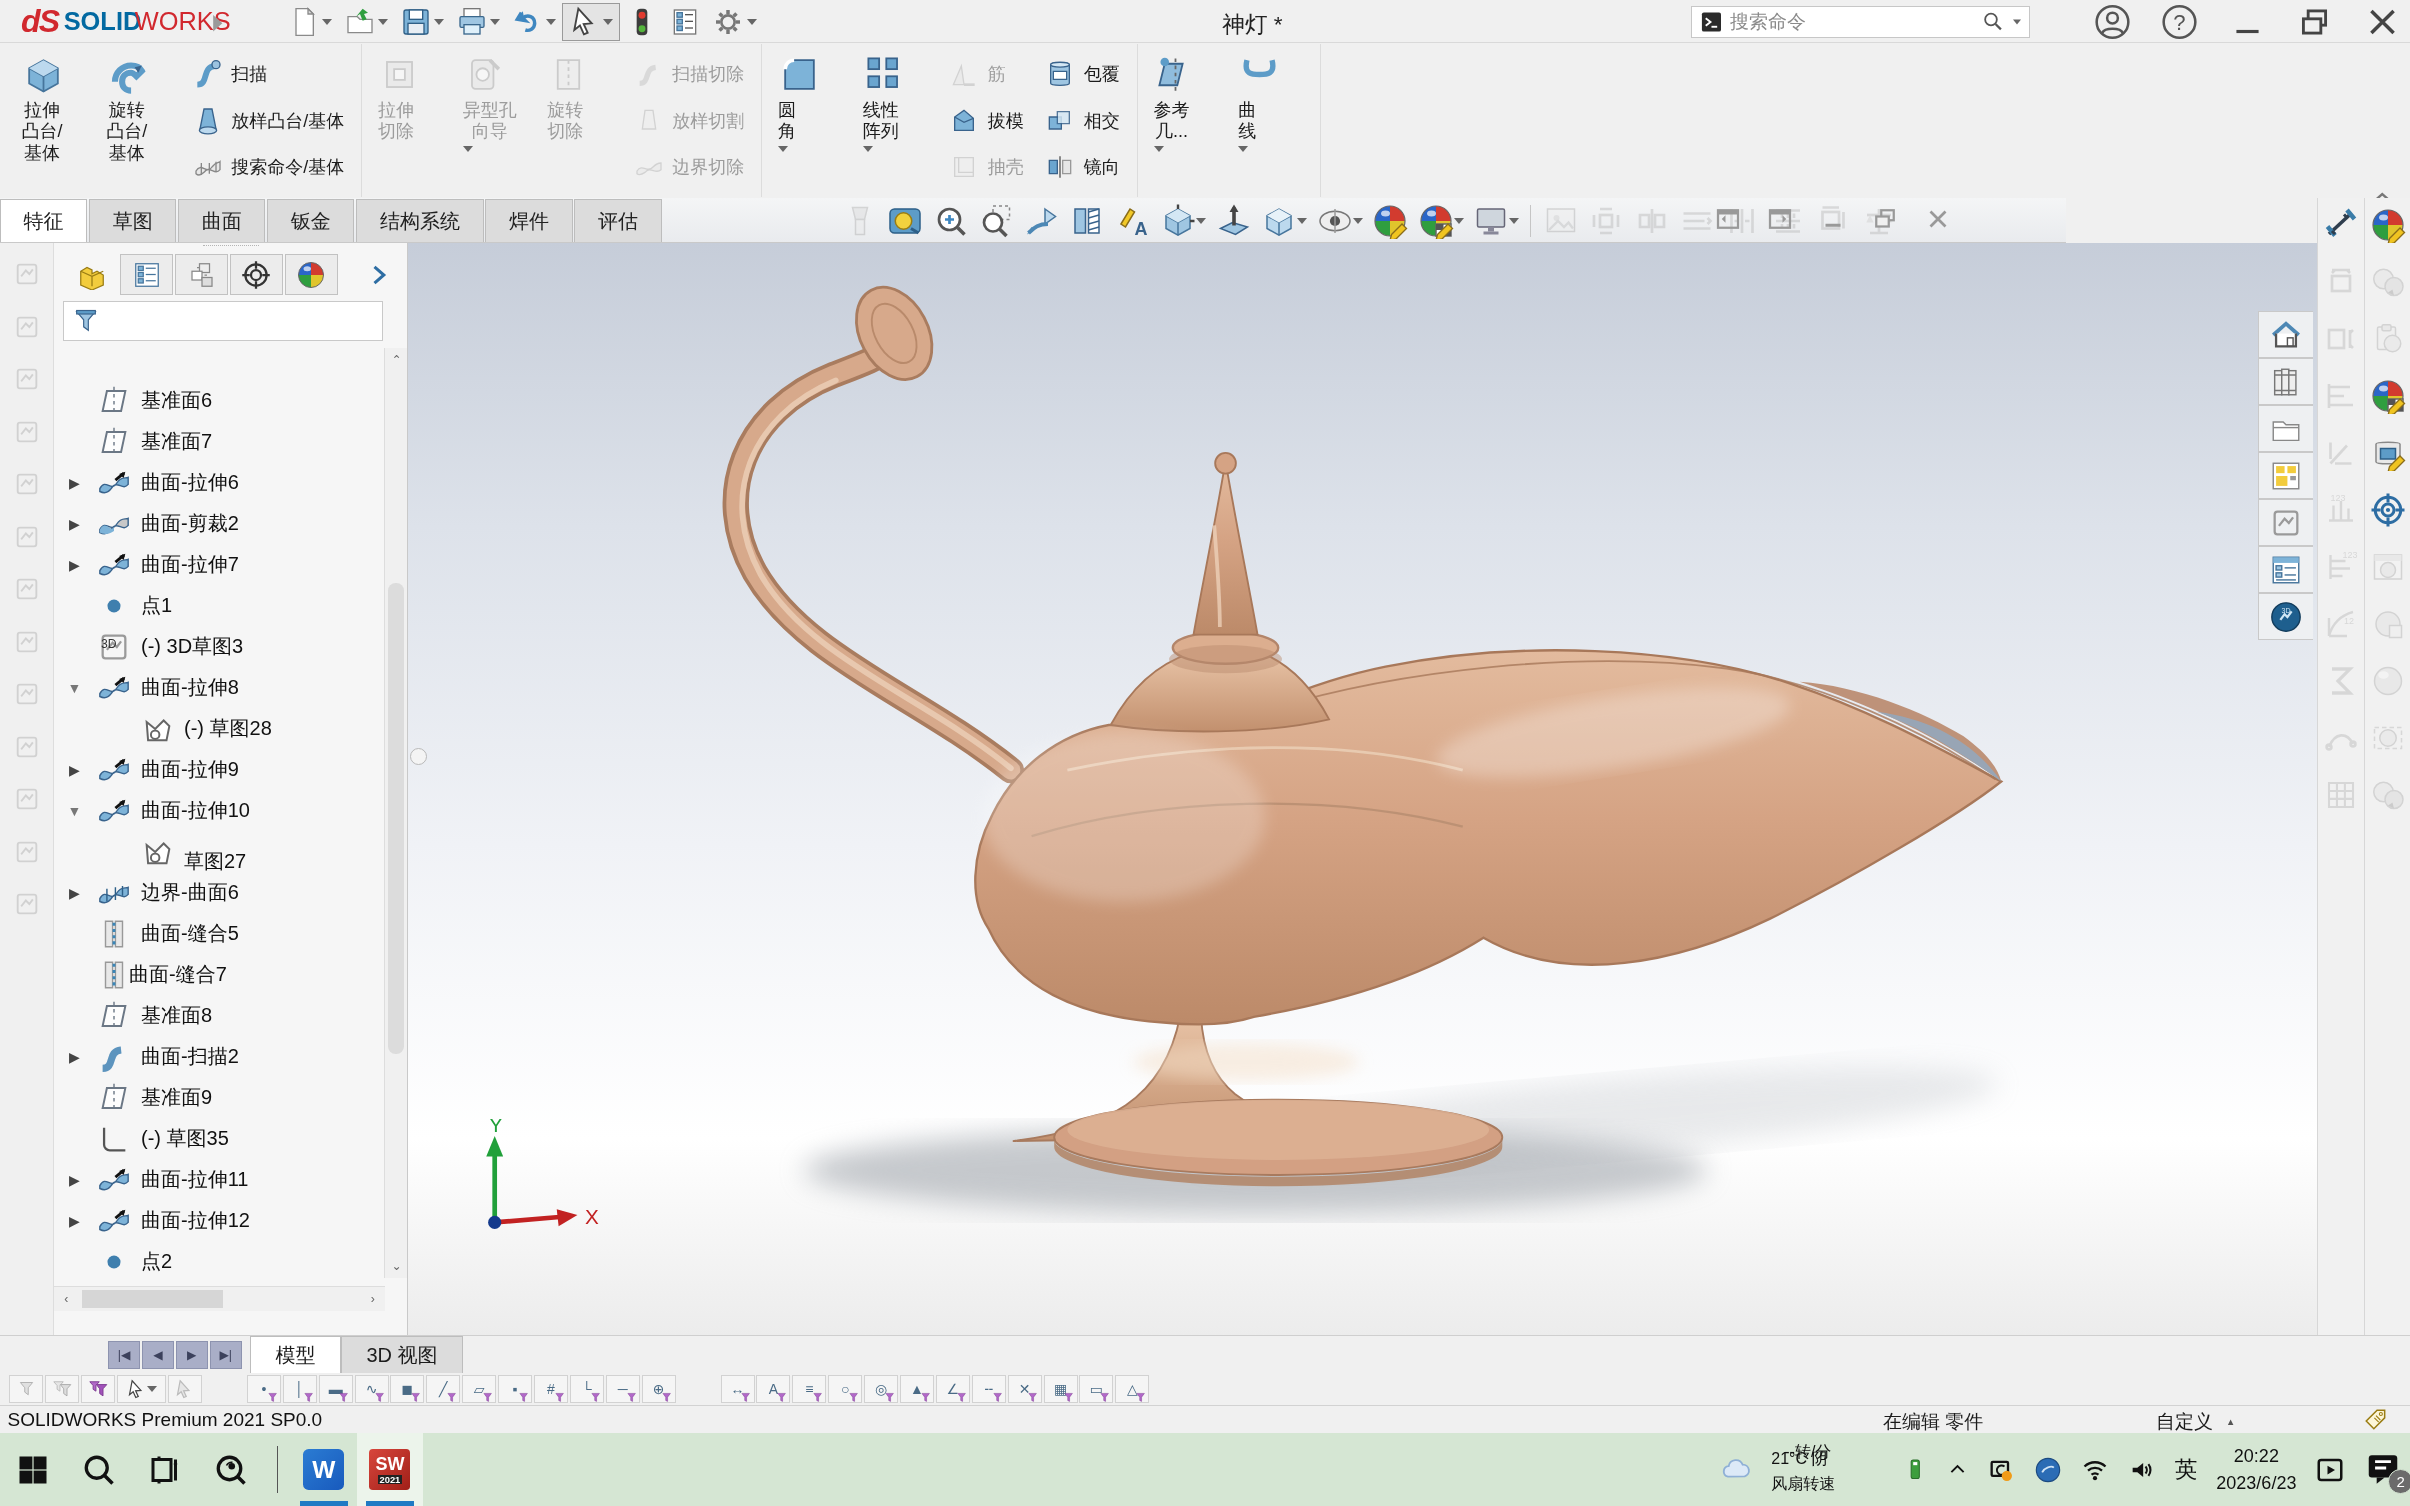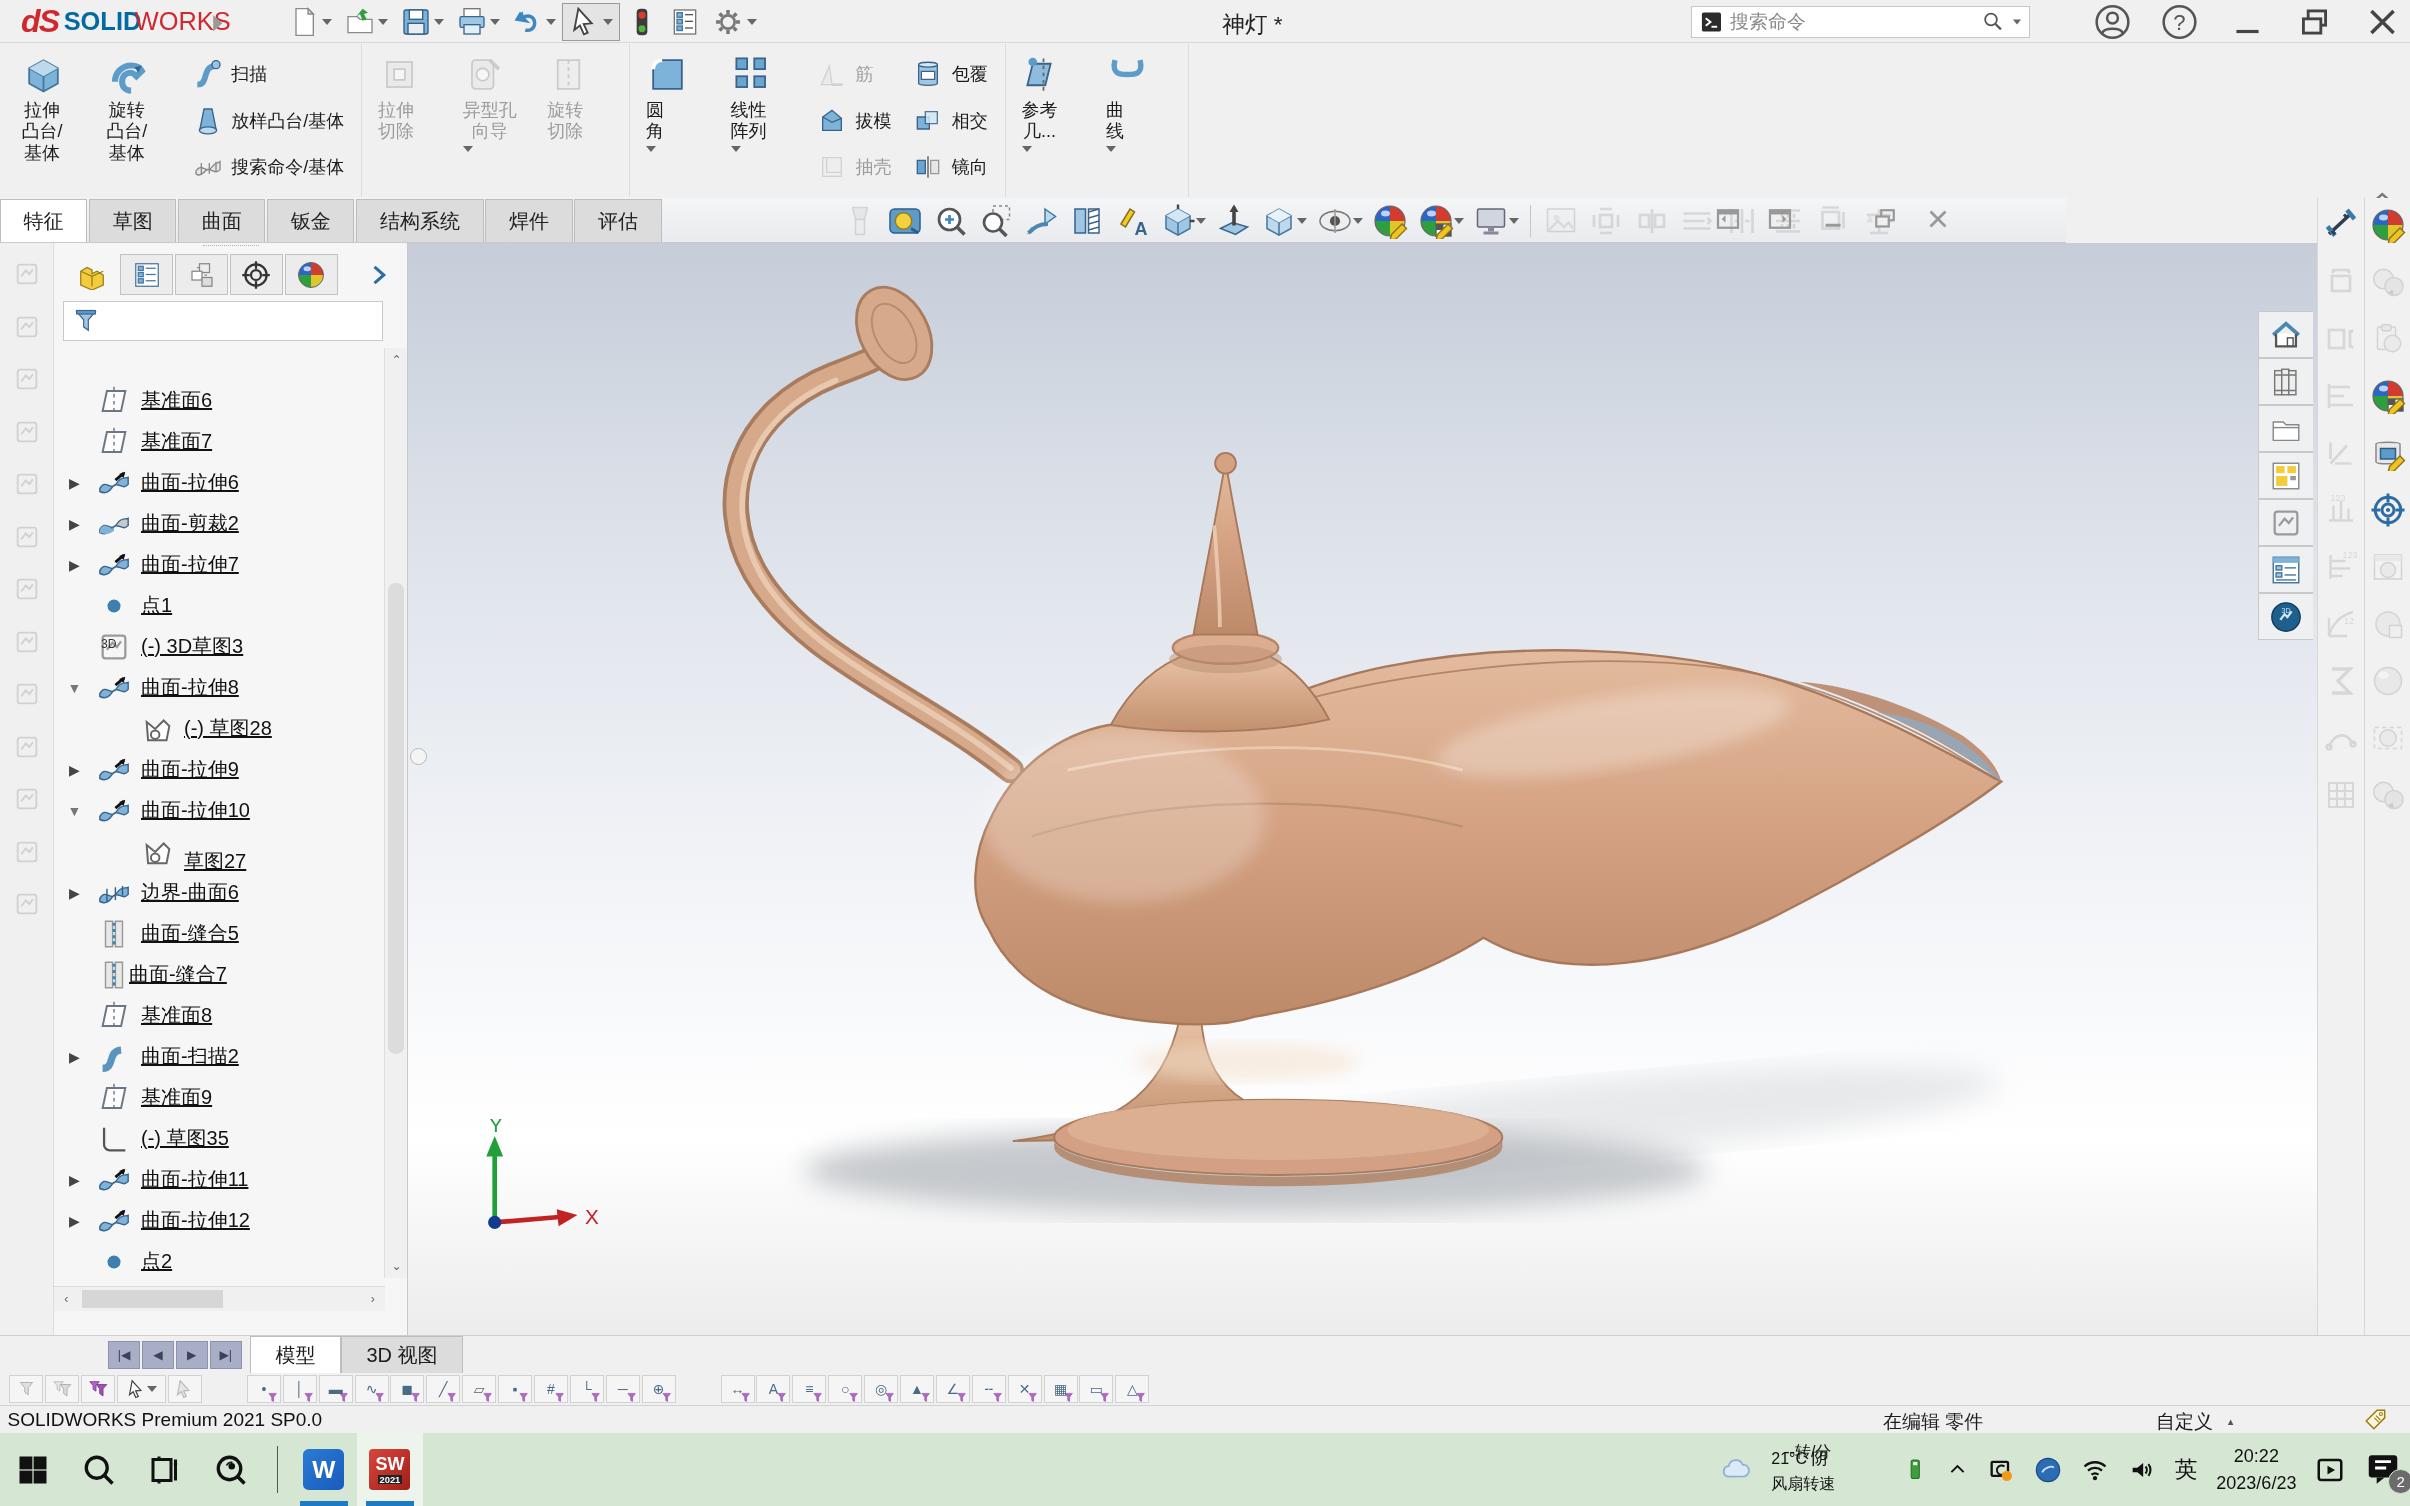--- a/index.html
+++ b/index.html
@@ -389,6 +389,32 @@
           </span>
           <div class="lbl">旋转
 切除</div>
+        </div>
+        <div class="rstack">
+          <div class="rbtn-sm off">
+            <span class="ico dis" style="width: 32px; height: 32px;">
+              <svg viewBox="0 0 24 24" width="100%" height="100%">
+                <path d="M5 19c8 0 3-11 12-12" fill="none" stroke="#bbb" stroke-width="4"></path>
+              </svg>
+            </span>
+            <span class="lbl">扫描切除</span>
+          </div>
+          <div class="rbtn-sm off">
+            <span class="ico dis" style="width: 32px; height: 32px;">
+              <svg viewBox="0 0 24 24" width="100%" height="100%">
+                <path d="M9 4h6l2 14H7z" fill="#ececec" stroke="#aaa"></path>
+              </svg>
+            </span>
+            <span class="lbl">放样切割</span>
+          </div>
+          <div class="rbtn-sm off">
+            <span class="ico dis" style="width: 32px; height: 32px;">
+              <svg viewBox="0 0 24 24" width="100%" height="100%">
+                <path d="M3 15 C7 9,11 17,15 12 C18 9,20 9,21 9 L21 14 C17 18,13 11,9 16 C6 18,4 18,3 17Z" fill="#e6e6e6" stroke="#aaa"></path>
+              </svg>
+            </span>
+            <span class="lbl">边界切除</span>
+          </div>
         </div>
       </div>
       <div class="rgroup">

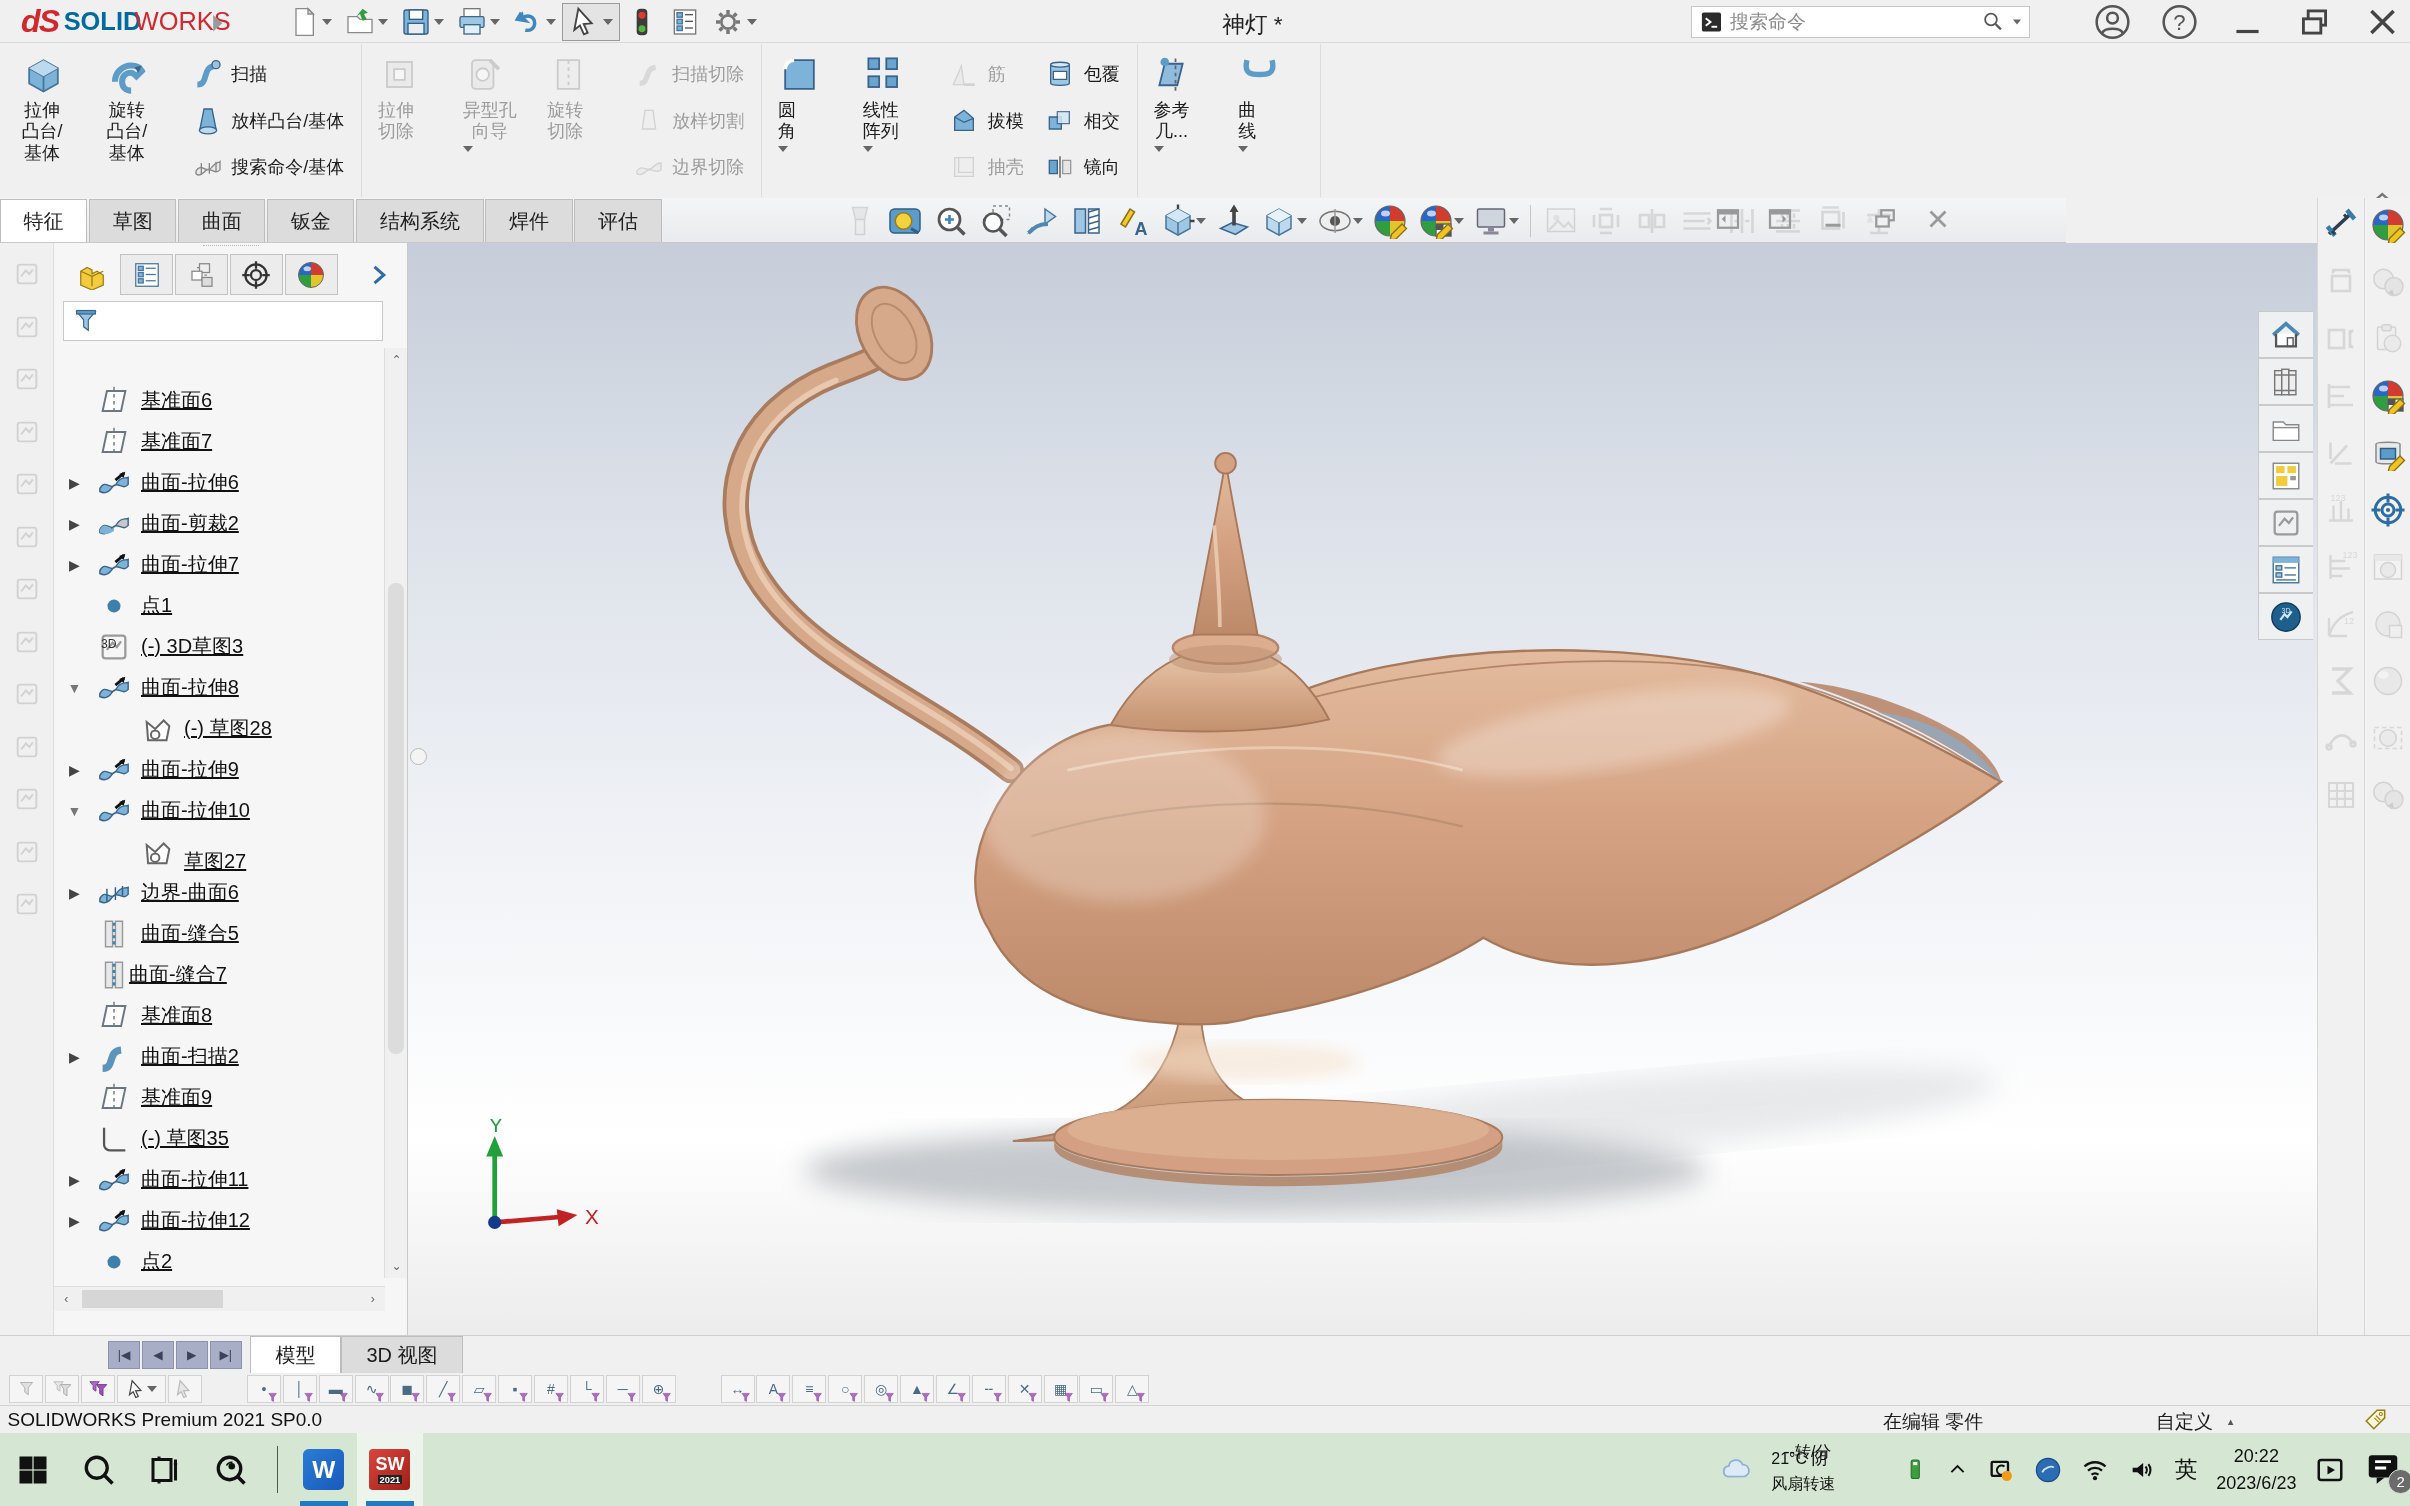--- a/index.html
+++ b/index.html
@@ -76,7 +76,7 @@
   .trow .arr { position:absolute; left:13px; width:15px; text-align:center; font-size:14px; color:#444; }
   .trow .arr.exp { color:#777; }
   .trow .ico { width:34px; height:34px; position:absolute; }
-  .trow .lbl { position:absolute; font-size:20px; color:#111; white-space:nowrap;text-decoration:underline; }
+  .trow .lbl { position:absolute; font-size:20px; color:#111; white-space:nowrap; }
   #tree-vscroll { position:absolute; right:0; top:105px; width:22.6px; height:930px; background:#f0f0f0; border-left:0.9px solid #ddd; }
   #tree-vscroll .thumb { position:absolute; left:2.8px; top:235px; width:16px; height:471px; background:#dcdcdc; border-radius:7.5px; }
   .scroll-arrow { position:absolute; left:0; width:22.6px; height:24.5px; text-align:center; font-size:12.2px; color:#666; line-height:24.5px; }

